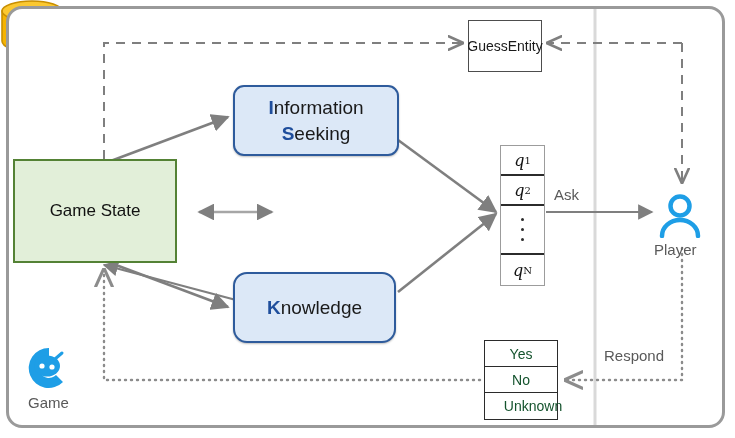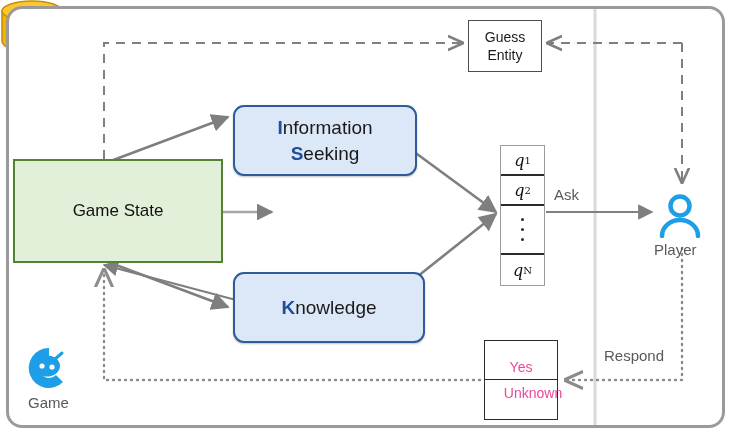--- a/index.html
+++ b/index.html
@@ -108,7 +108,7 @@
     height: 52px;
     border: 1.5px solid #4d4d4d;
     background: #ffffff;
-    flex-direction: column;
+    flex-direction: row;
     font-size: 14px;
     color: #1a1a1a;
     line-height: 1.3;

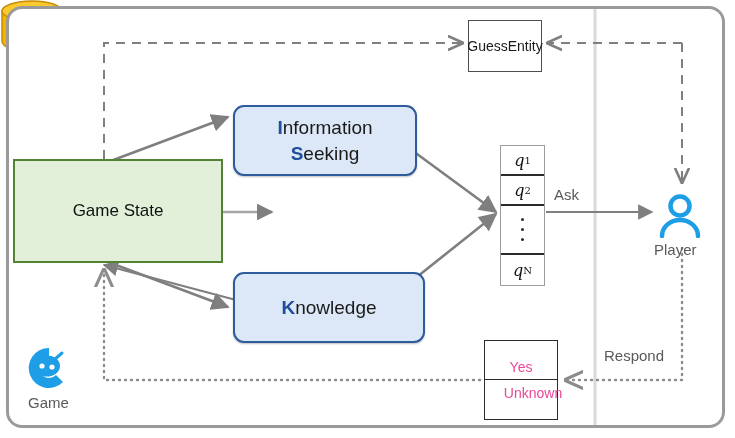--- a/index.html
+++ b/index.html
@@ -73,9 +73,8 @@
   #information-seeking {
     left: 233px;
     top: 85px;
-    width: 184px;
+    width: 166px;
     height: 71px;
-    margin-top: 20px;
   }
   #knowledge-acquisition {
     left: 233px;

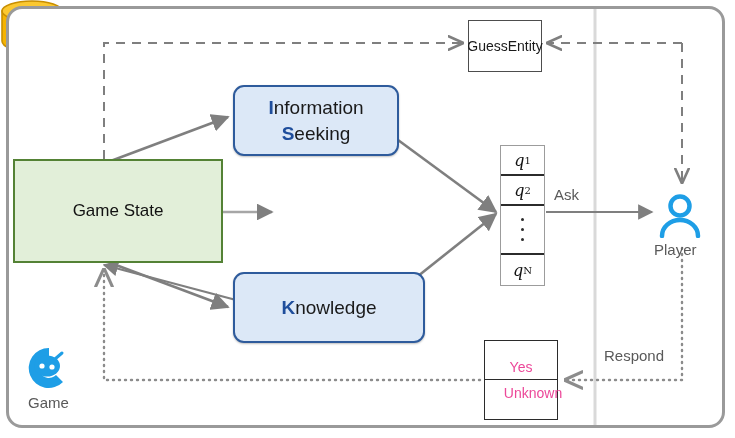--- a/index.html
+++ b/index.html
@@ -47,7 +47,7 @@
   #game-state {
     left: 13px;
     top: 159px;
-    width: 210px;
+    width: 164px;
     height: 104px;
     background: #e2efd9;
     border: 2px solid #548235;

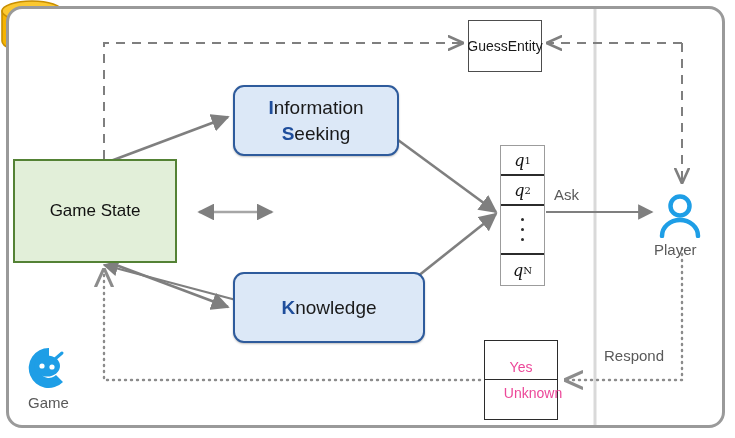--- a/index.html
+++ b/index.html
@@ -79,8 +79,9 @@
   #knowledge-acquisition {
     left: 233px;
     top: 272px;
-    width: 192px;
+    width: 163px;
     height: 71px;
+    border-radius: 14px;
   }
 
   

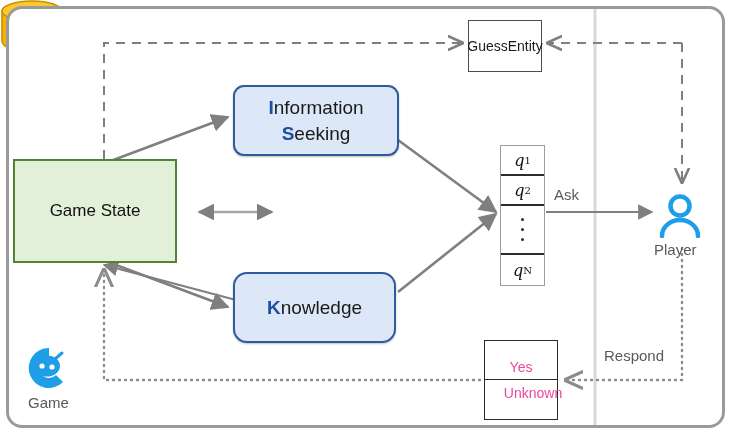--- a/index.html
+++ b/index.html
@@ -178,7 +178,7 @@
     align-items: center;
     justify-content: center;
     font-size: 14px;
-    color: #ec4899;
+    color: #14532d;
     border-bottom: 1.5px solid #2b2b2b;
     box-sizing: border-box;
   }

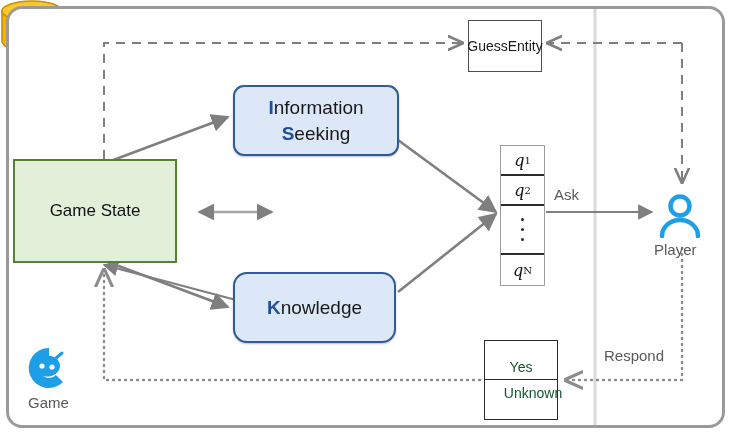--- a/index.html
+++ b/index.html
@@ -320,6 +320,7 @@
 
   <div class="node" id="response-box">
     <div class="rcell">Yes</div>
+    <div class="rcell">No</div>
     <div class="rcell last">Unknown</div>
   </div>
 

